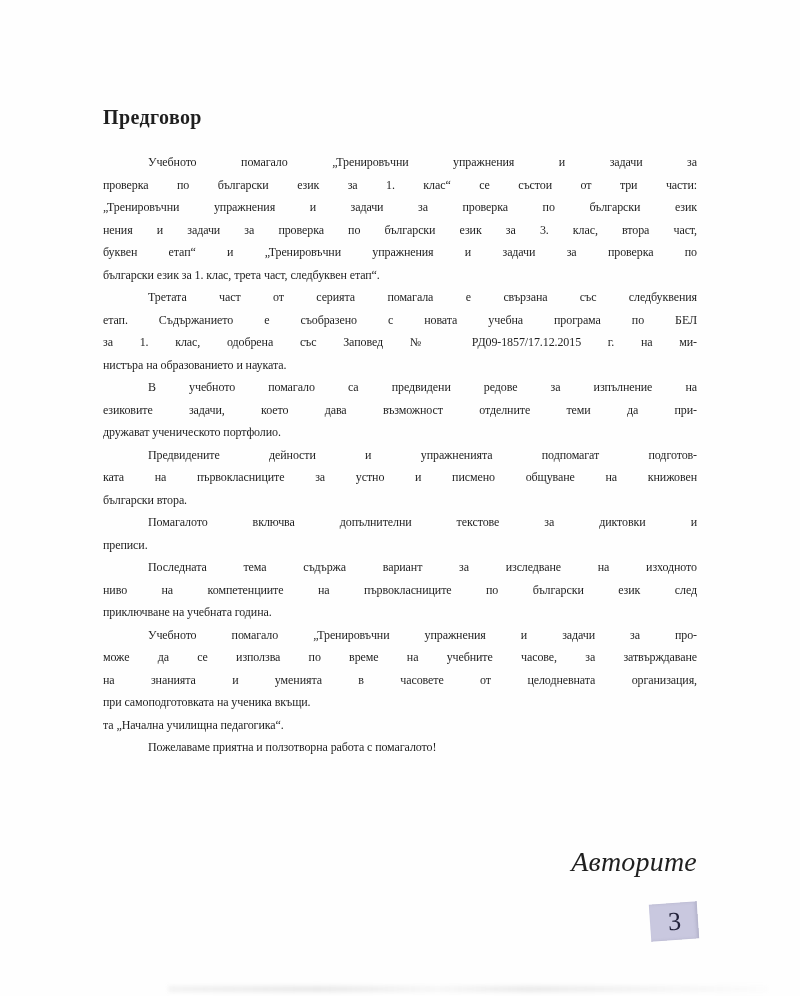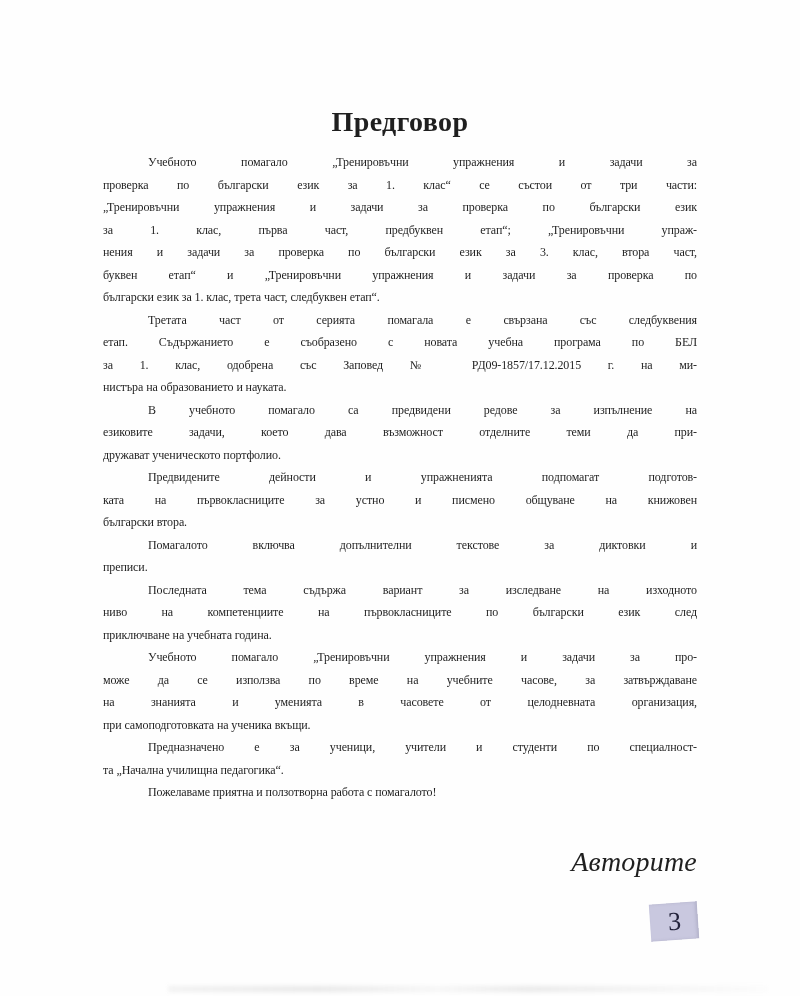--- a/index.html
+++ b/index.html
@@ -22,8 +22,7 @@
     left: 103px;
     width: 594px;
     margin: 0;
-    text-align: center;
-    font-size: 28px;
+    font-size: 20px;
     font-weight: bold;
     letter-spacing: 0.4px;
   }

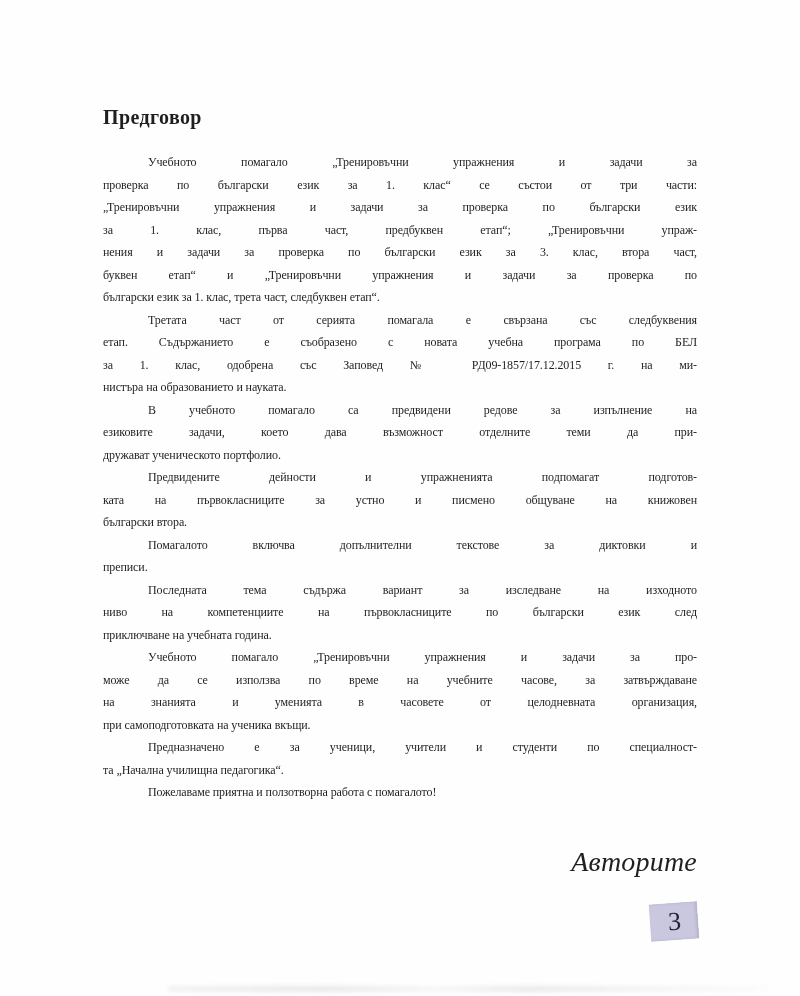--- a/index.html
+++ b/index.html
@@ -108,7 +108,6 @@
         <div class="line first">Учебното помагало „Тренировъчни упражнения и задачи за</div>
         <div class="line">проверка по български език за 1. клас“ се състои от три части:</div>
         <div class="line">„Тренировъчни упражнения и задачи за проверка по български език</div>
-        <div class="line">за 1. клас, първа част, предбуквен етап“; „Тренировъчни упраж-</div>
         <div class="line">нения и задачи за проверка по български език за 3. клас, втора част,</div>
         <div class="line">буквен етап“ и „Тренировъчни упражнения и задачи за проверка по</div>
         <div class="line last">български език за 1. клас, трета част, следбуквен етап“.</div>

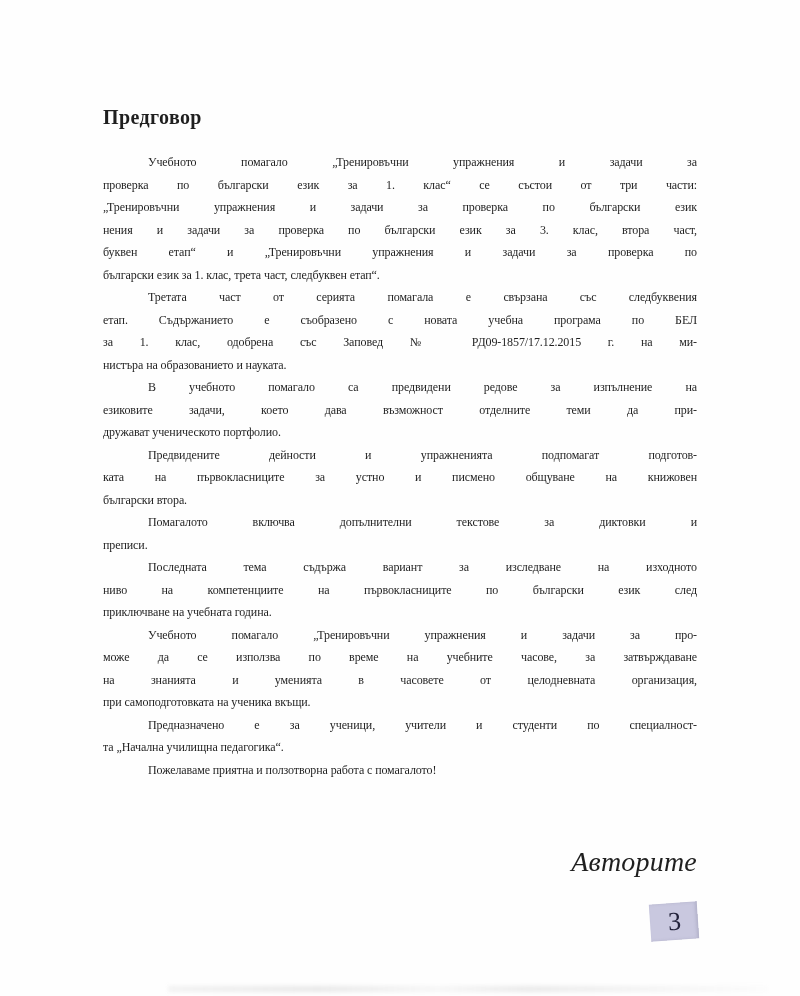--- a/index.html
+++ b/index.html
@@ -144,7 +144,6 @@
         <div class="line last">при самоподготовката на ученика вкъщи.</div>
       </div>
       <div class="para">
-        <div class="line first">Предназначено е за ученици, учители и студенти по специалност-</div>
         <div class="line last">та „Начална училищна педагогика“.</div>
       </div>
       <div class="para">

